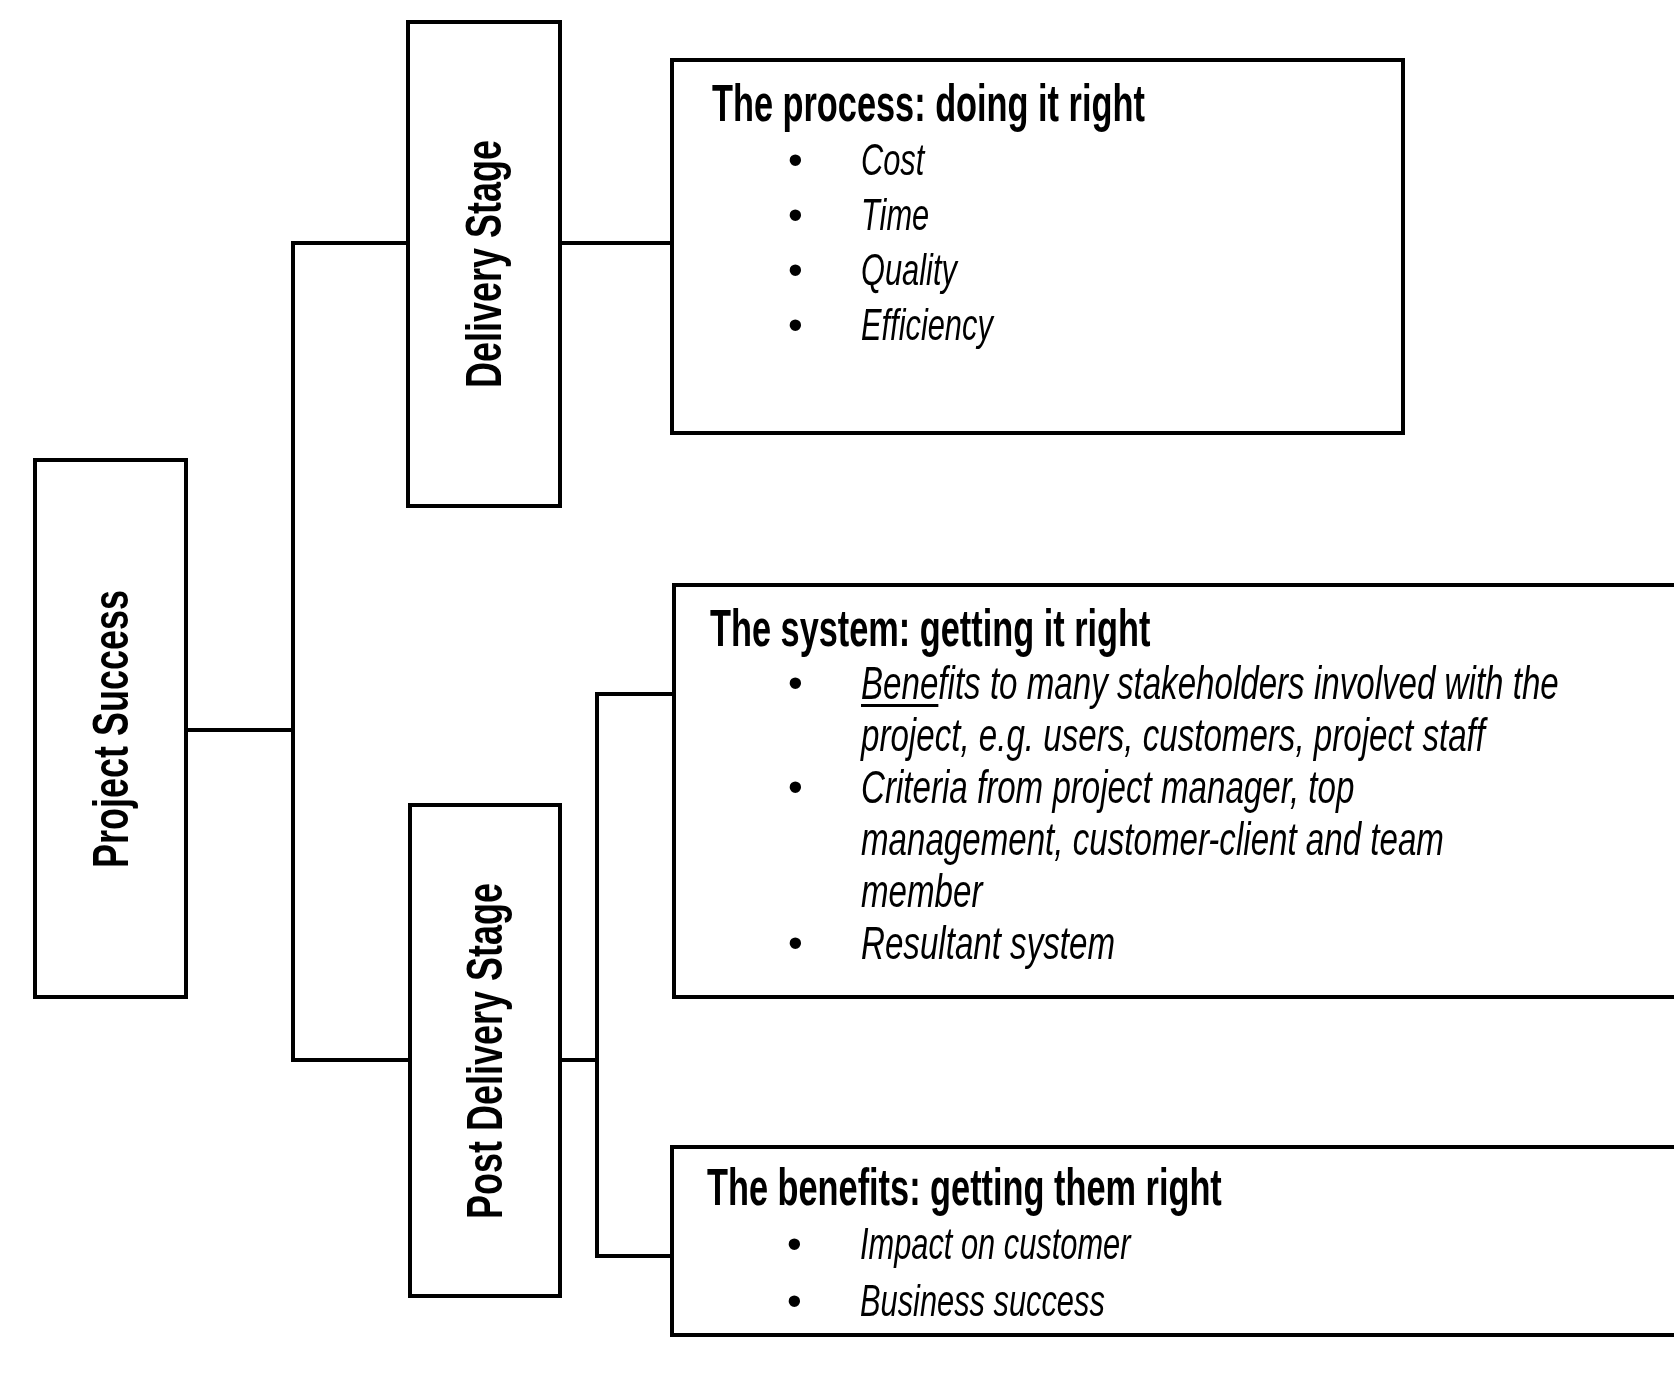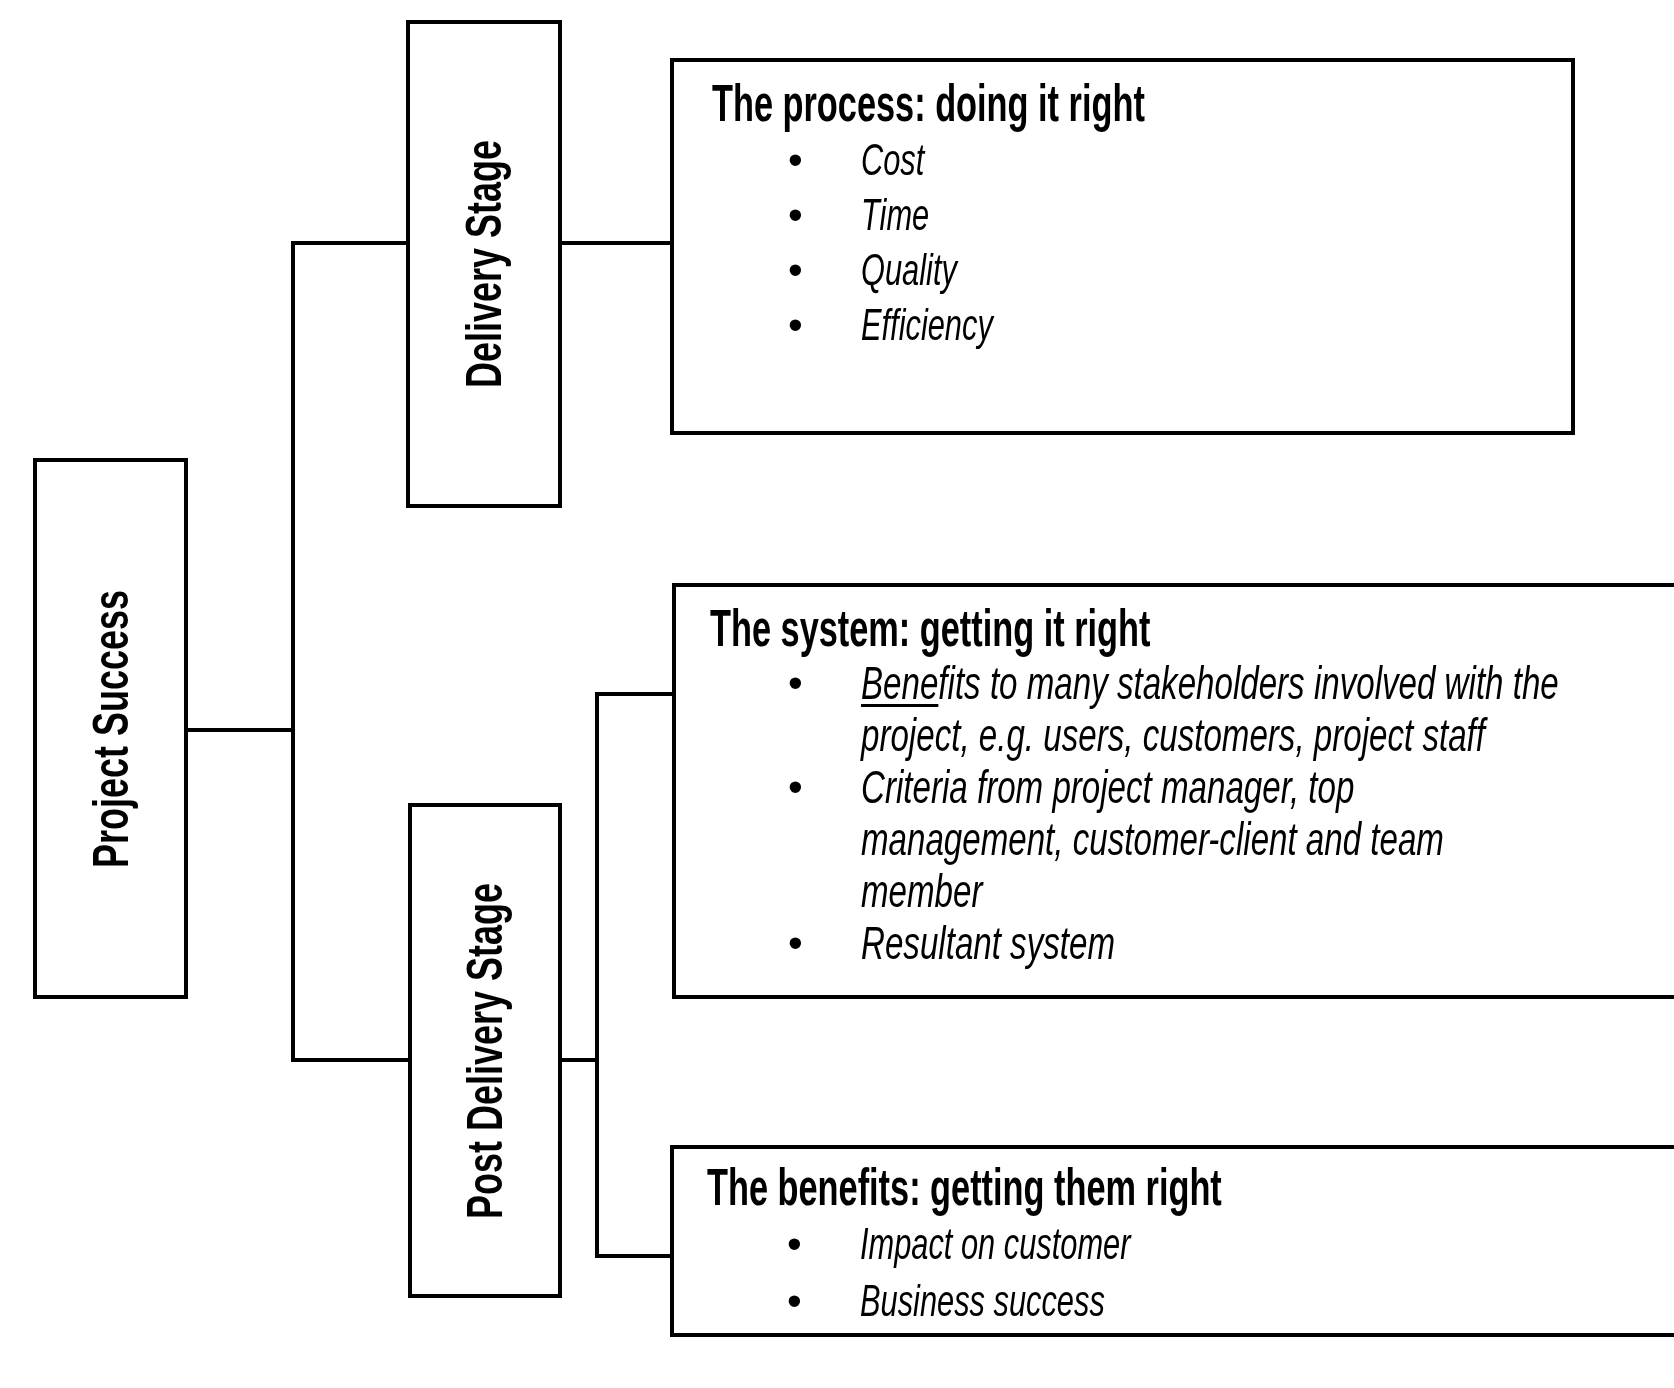--- a/index.html
+++ b/index.html
@@ -78,7 +78,7 @@
     <div class="vlabel">Post Delivery Stage</div>
   </div>
 
-  <div class="box" id="panel-process" style="left:670px; top:58px; width:905px; height:377px;">
+  <div class="box" id="panel-process" style="left:670px; top:58px; width:735px; height:377px;">
     <div class="panel-inner">
       <div class="heading">The process: doing it right</div>
       <div class="bullet">

